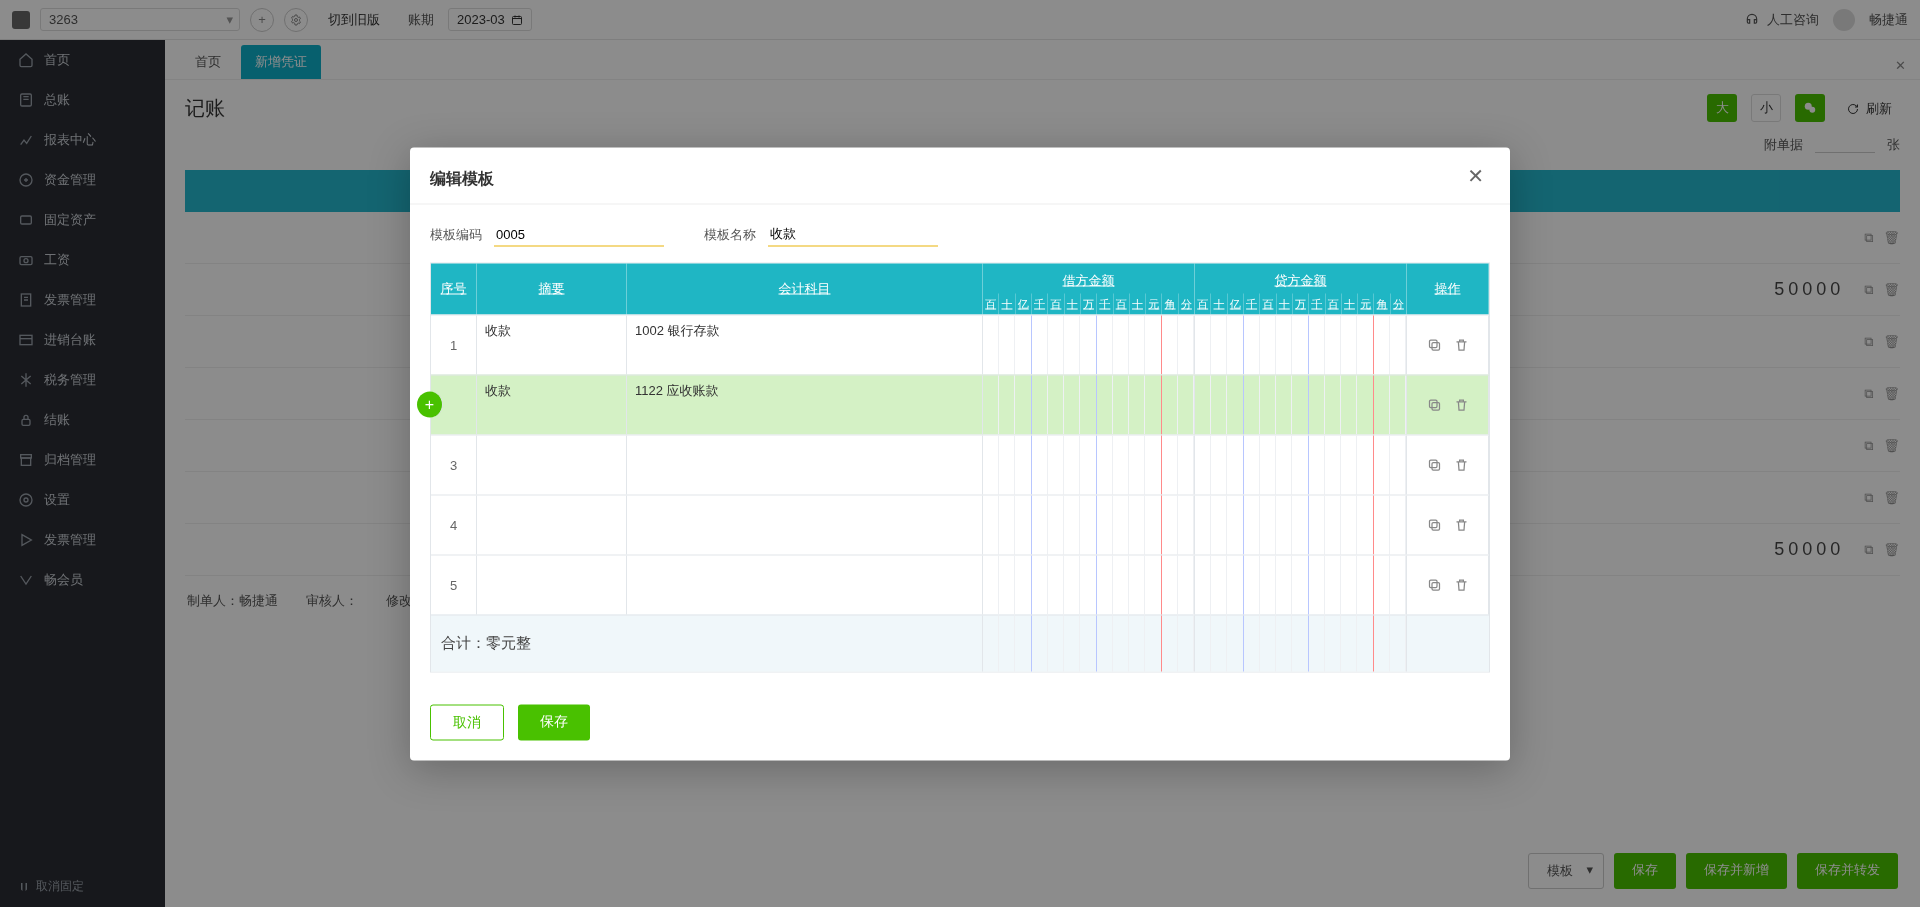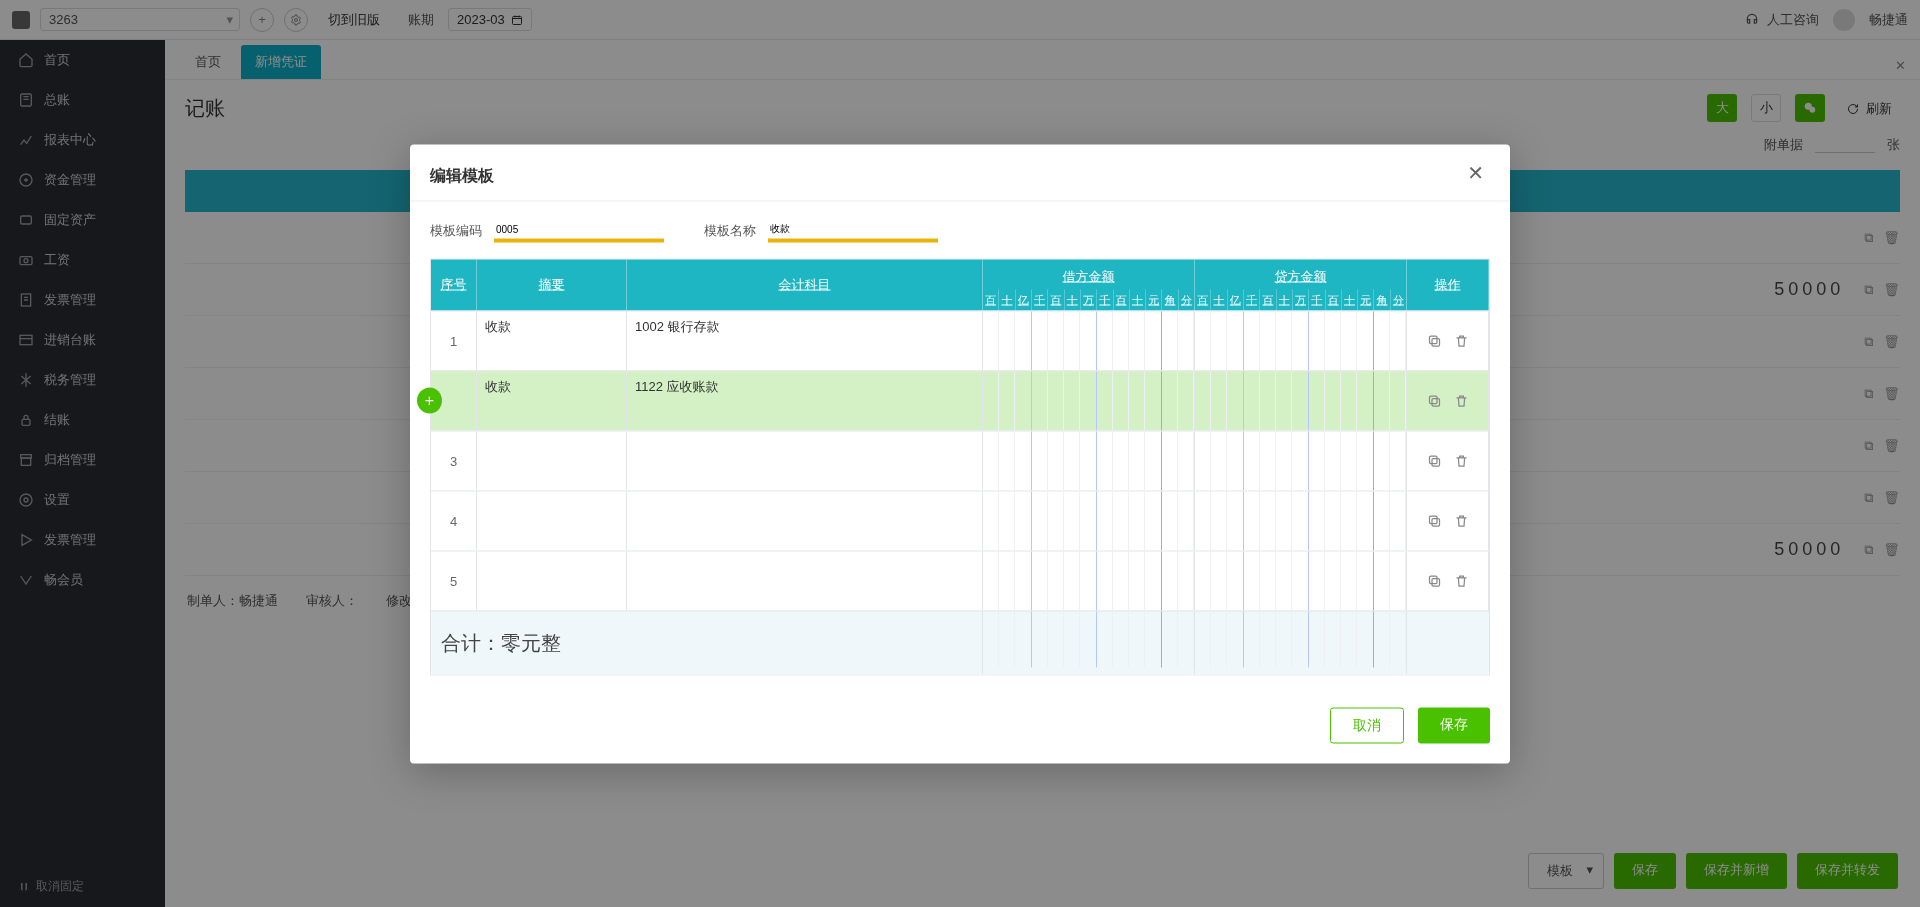--- a/index.html
+++ b/index.html
@@ -59,7 +59,7 @@
 .form-row { display:flex; gap:40px; padding:8px 0 16px; }
 .form-row .fld { display:flex; align-items:center; gap:12px; }
 .form-row label { color:#555; }
-.form-row input { border:none; border-bottom:4px solid #eab308; padding:4px 2px; width:170px; font-size:10px; }
+.form-row input { border:none; border-bottom:1px solid #eab308; padding:4px 2px; width:170px; font-size:13px; }
 
 
 .t-table { border:1px solid #e2e6ea; }

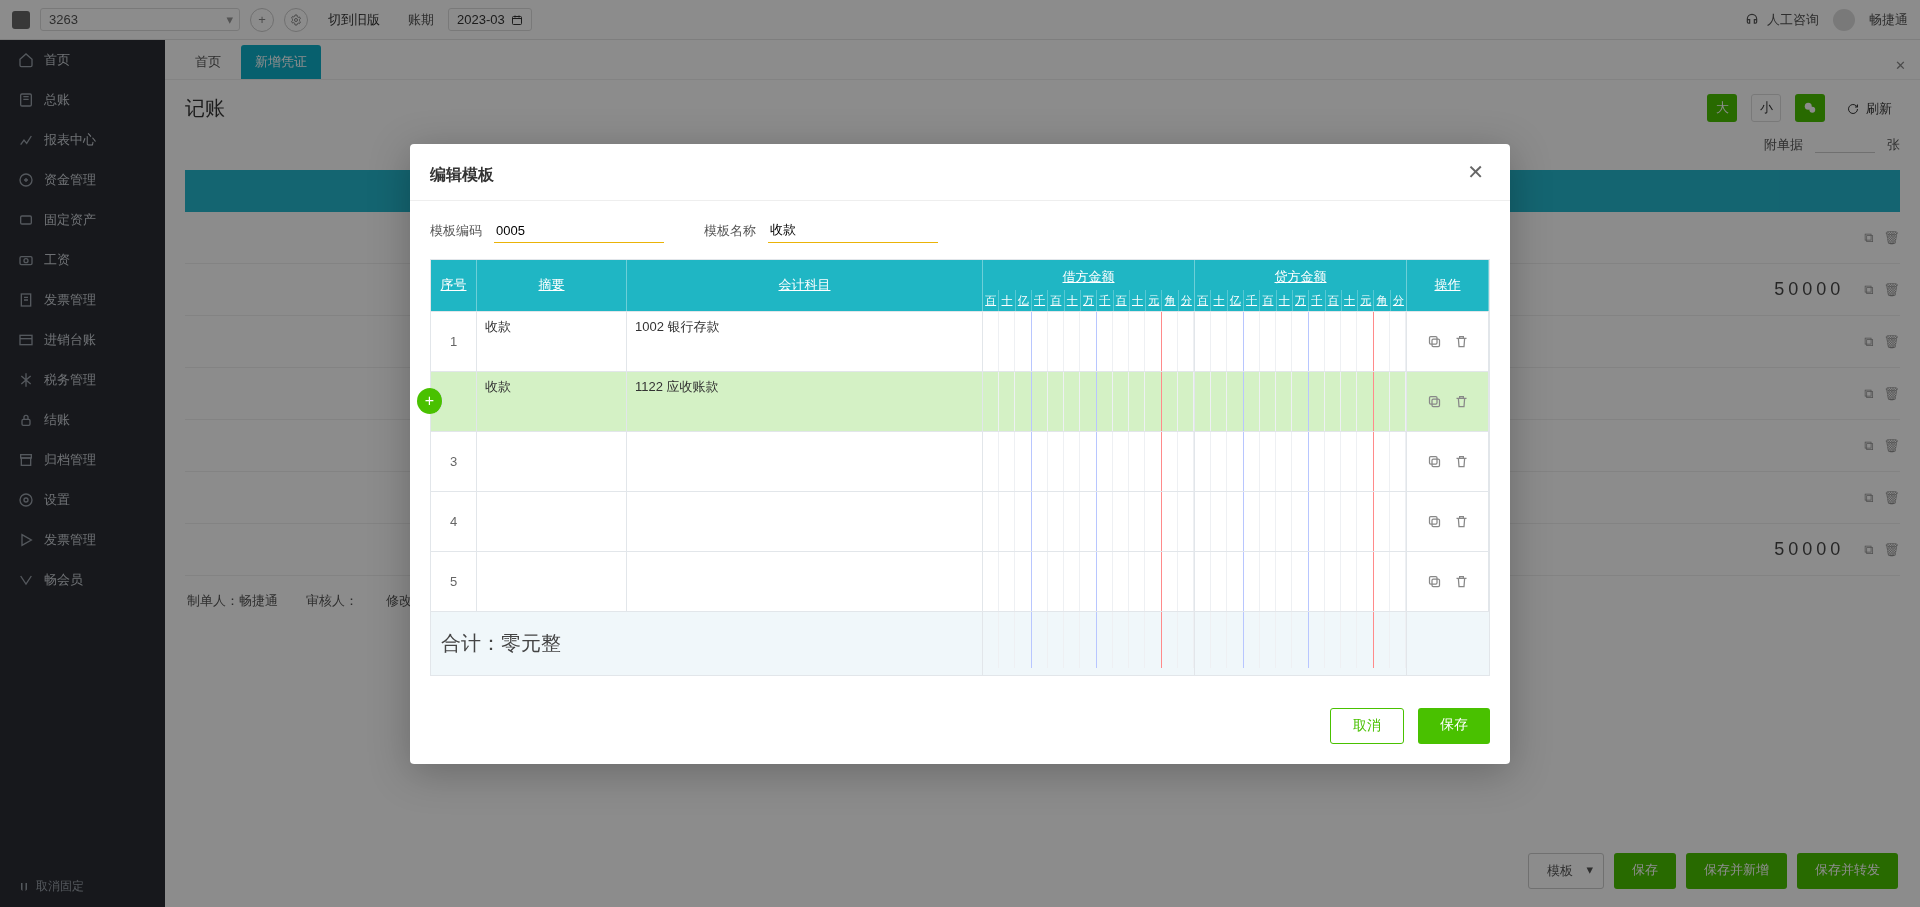--- a/index.html
+++ b/index.html
@@ -92,7 +92,7 @@
 .cells span.m-red  { border-right:1px solid #ff8a8a; }
 
 .t-foot { display:flex; border-top:1px solid #e2e6ea; background:#f0f7fa; }
-.t-foot .lab { width:552px; padding:18px 10px; font-size:20px; color:#444; border-right:1px solid #e2e6ea; }
+.t-foot .lab { width:552px; padding:18px 10px; font-size:15px; color:#444; border-right:1px solid #e2e6ea; }
 .t-foot .cells-wrap { width:212px; border-right:1px solid #e2e6ea; }
 .t-foot .blank { flex:1; }
 

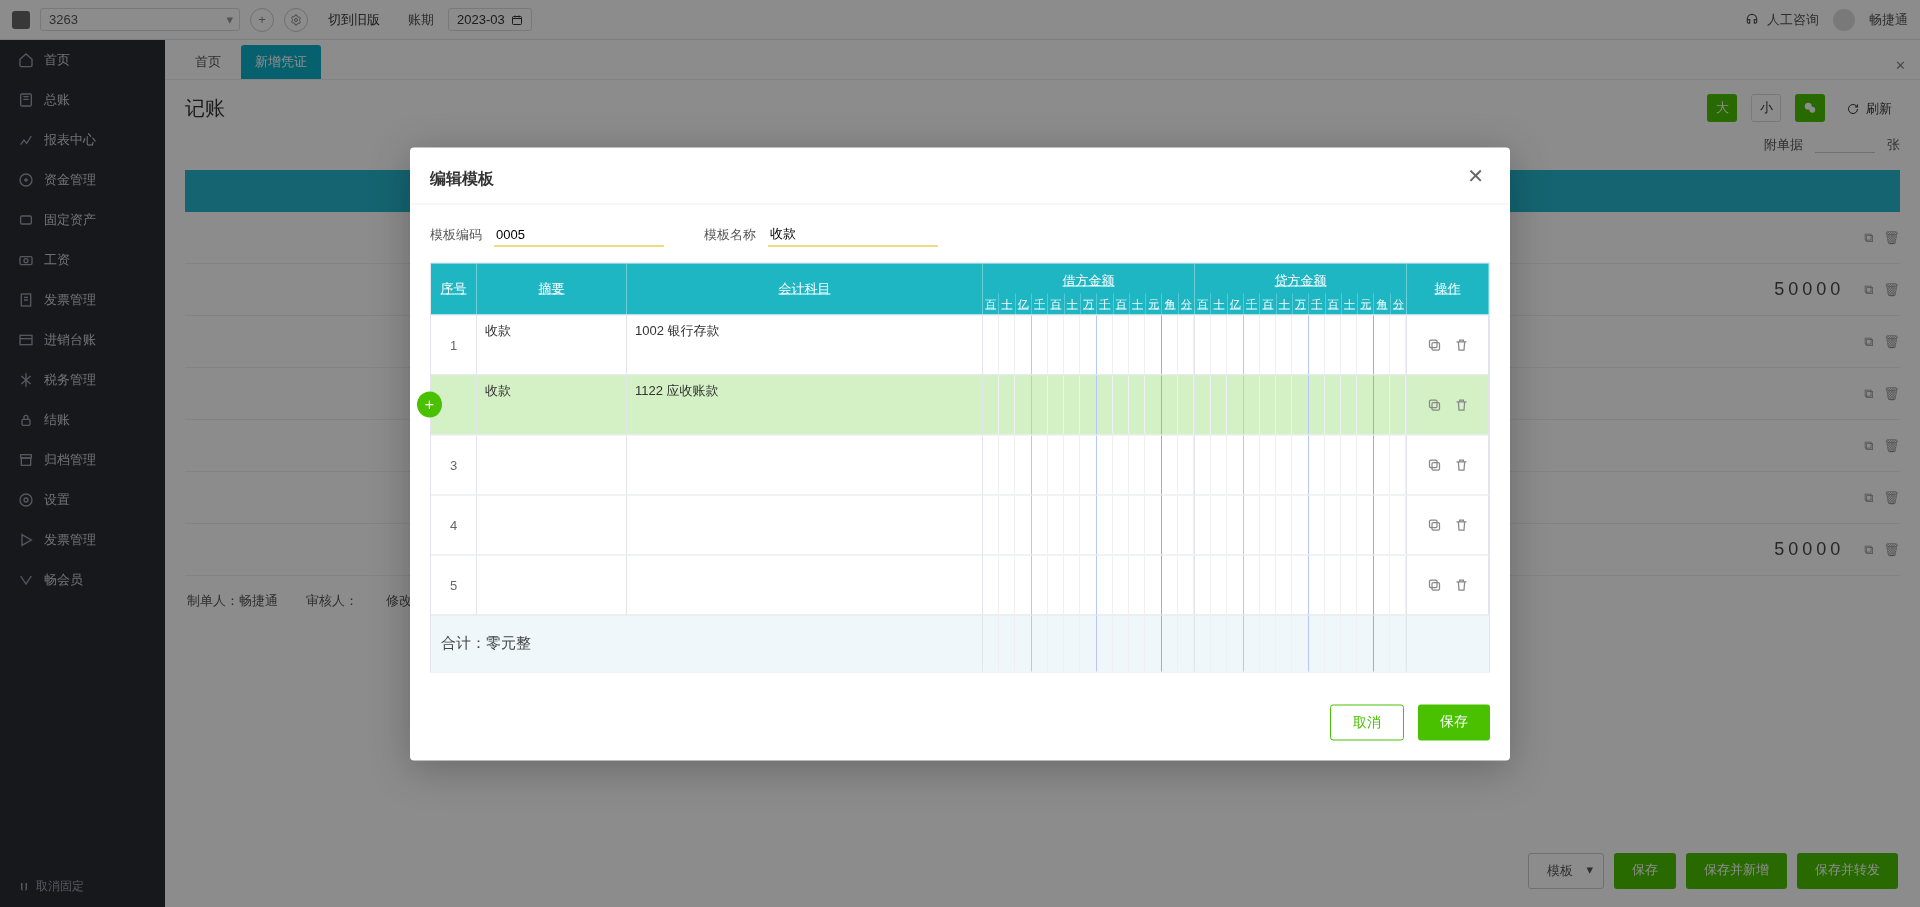--- a/index.html
+++ b/index.html
@@ -96,7 +96,7 @@
 .t-foot .cells-wrap { width:212px; border-right:1px solid #e2e6ea; }
 .t-foot .blank { flex:1; }
 
-.modal-foot { display:flex; justify-content:flex-end; gap:14px; padding:14px 20px 20px; }
+.modal-foot { display:flex; gap:14px; padding:14px 20px 20px; }
 .m-btn { padding:8px 22px; border-radius:3px; cursor:pointer; font-size:14px; }
 .m-btn.cancel { border:1px solid #49c100; color:#49c100; background:#fff; }
 .m-btn.save   { background:#49c100; color:#fff; }

